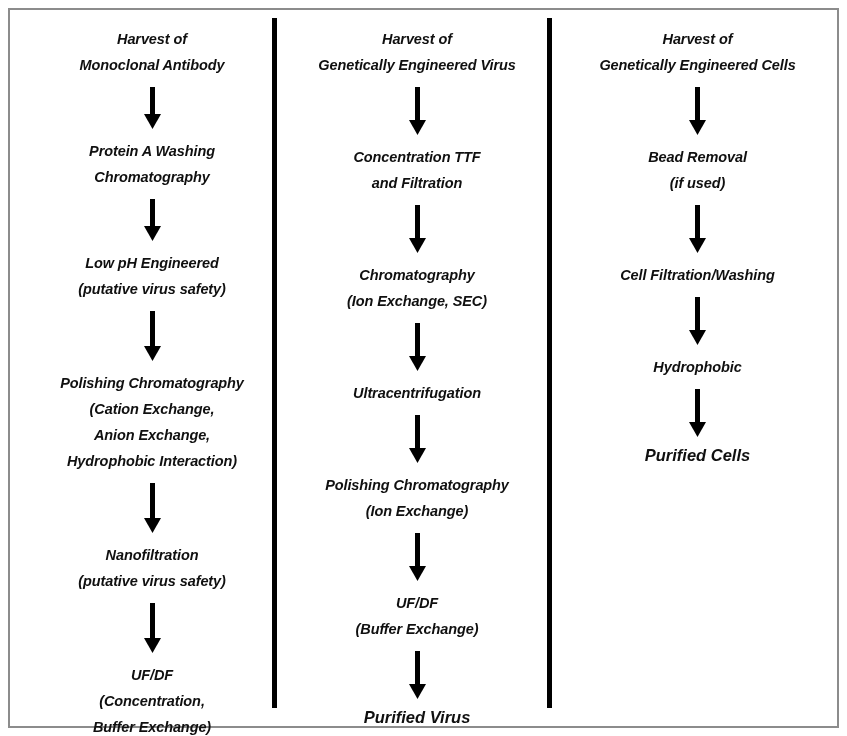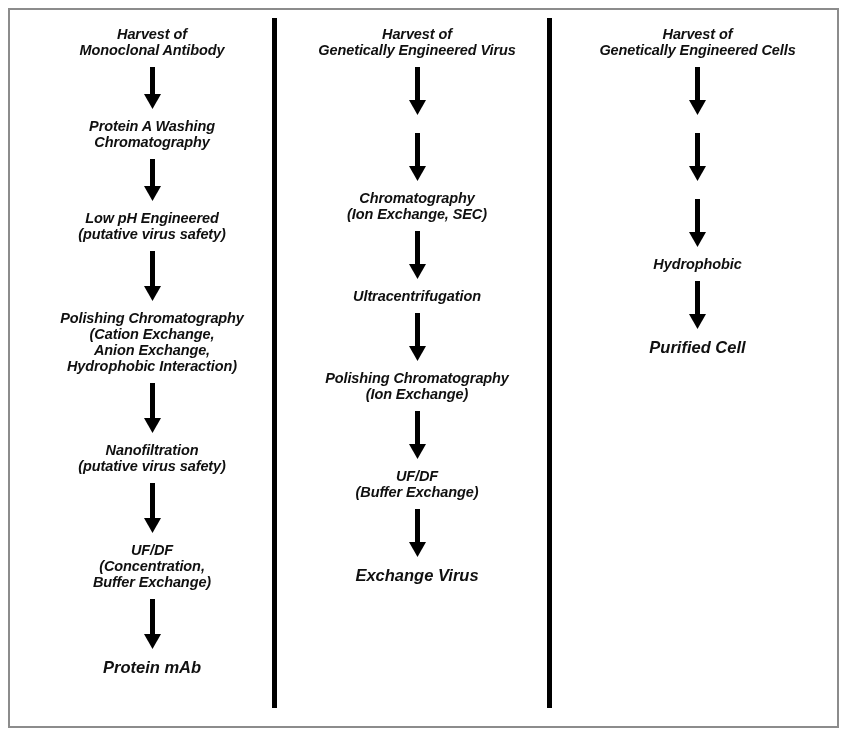--- a/index.html
+++ b/index.html
@@ -55,7 +55,7 @@
     font-style: italic;
     font-weight: bold;
     font-size: 14.5px;
-    line-height: 16px;
+    line-height: 26px;
     color: #101010;
     white-space: pre-line;
     letter-spacing: -0.1px;

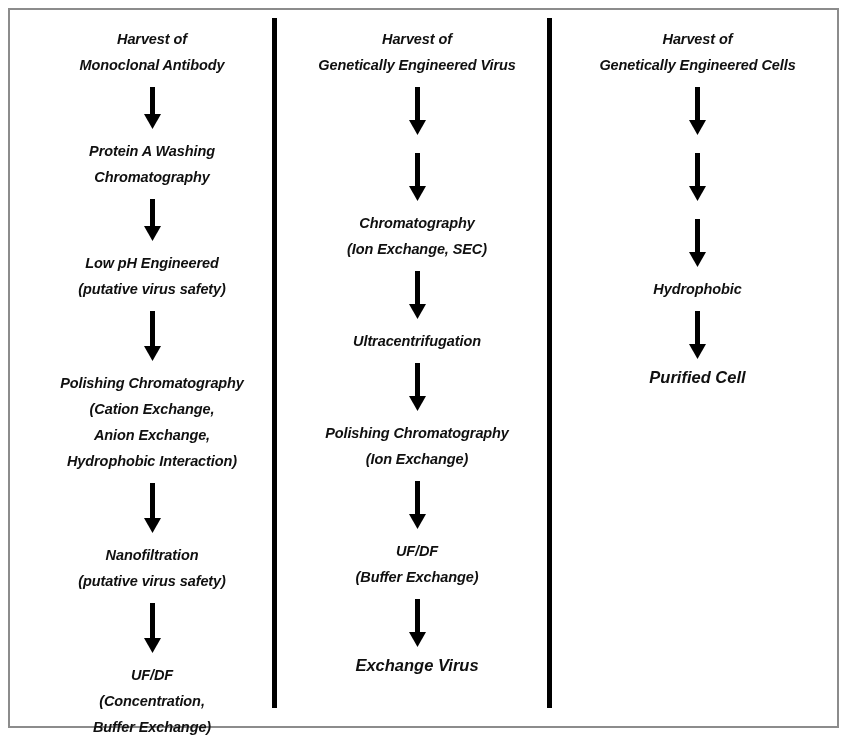--- a/index.html
+++ b/index.html
@@ -158,6 +158,8 @@
         </svg>
       </div>
       <div style="height: 9px;"></div>
+      <div class="step">Concentration TTF
+and Filtration</div>
       <div style="height: 9px;"></div>
       <div class="arrow">
         <svg width="17" height="48" viewBox="0 0 17 48">

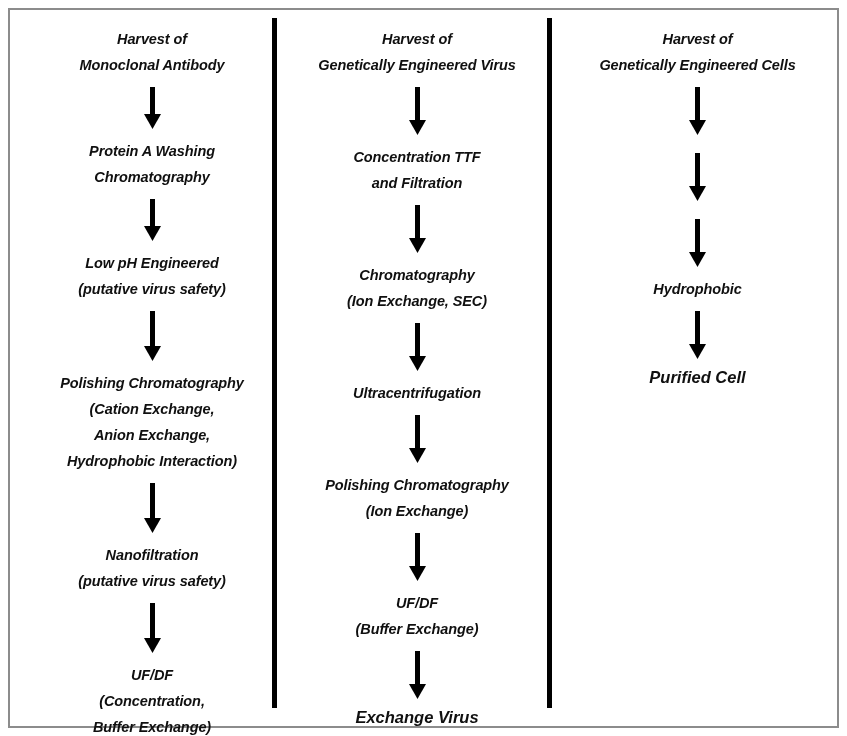--- a/index.html
+++ b/index.html
@@ -220,6 +220,8 @@
         </svg>
       </div>
       <div style="height: 9px;"></div>
+      <div class="step">Bead Removal
+(if used)</div>
       <div style="height: 9px;"></div>
       <div class="arrow">
         <svg width="17" height="48" viewBox="0 0 17 48">

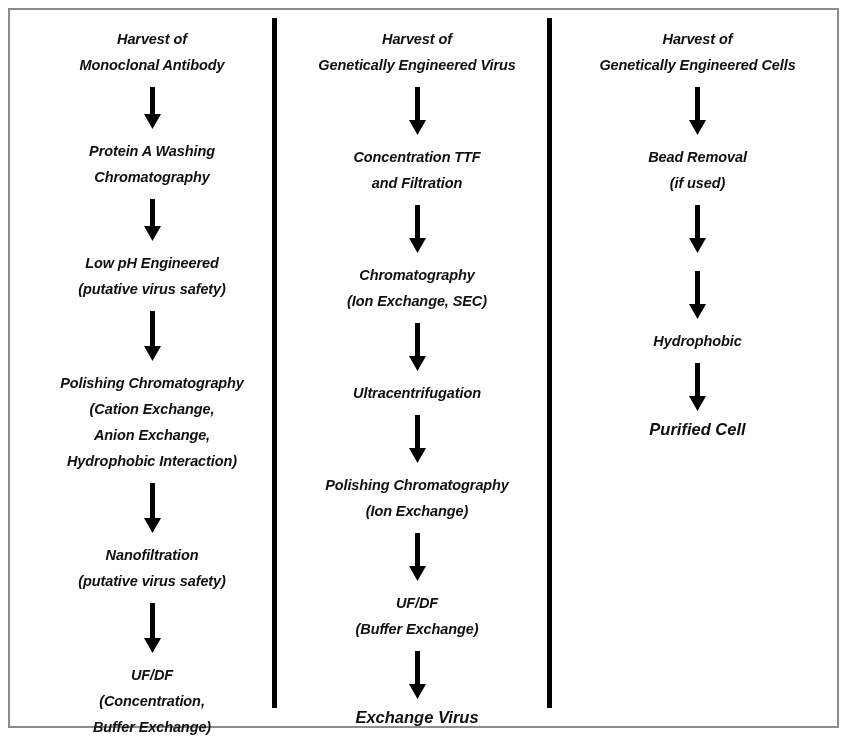--- a/index.html
+++ b/index.html
@@ -230,6 +230,7 @@
         </svg>
       </div>
       <div style="height: 9px;"></div>
+      <div class="step">Cell Filtration/Washing</div>
       <div style="height: 9px;"></div>
       <div class="arrow">
         <svg width="17" height="48" viewBox="0 0 17 48">

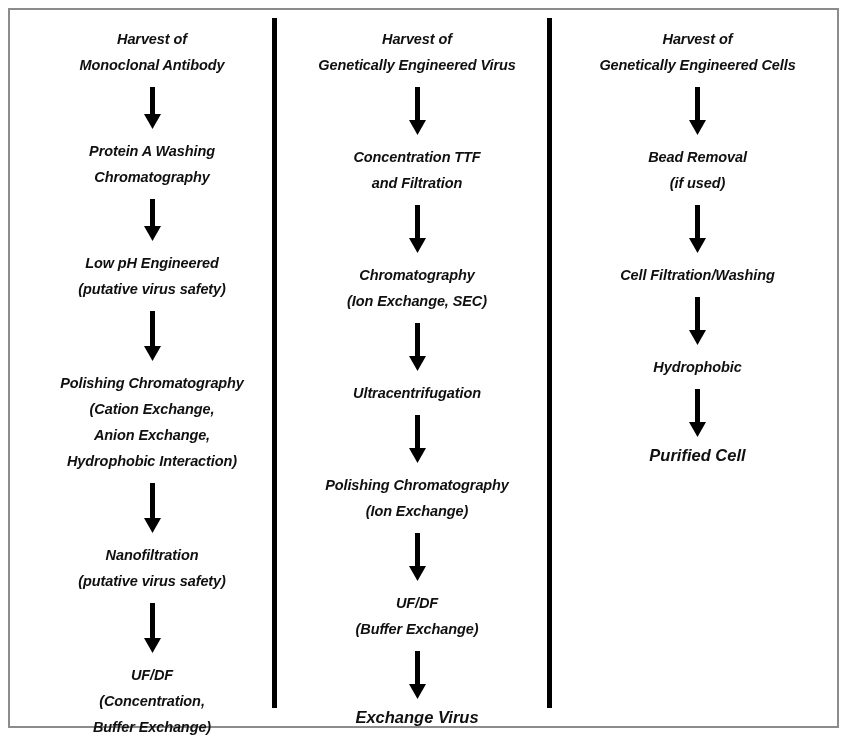--- a/index.html
+++ b/index.html
@@ -248,7 +248,7 @@
         </svg>
       </div>
       <div style="height: 9px;"></div>
-      <div class="step terminal">Purified Cell</div>
+      <div class="step terminal">Purified Cells</div>
     </div>
 </div>
 

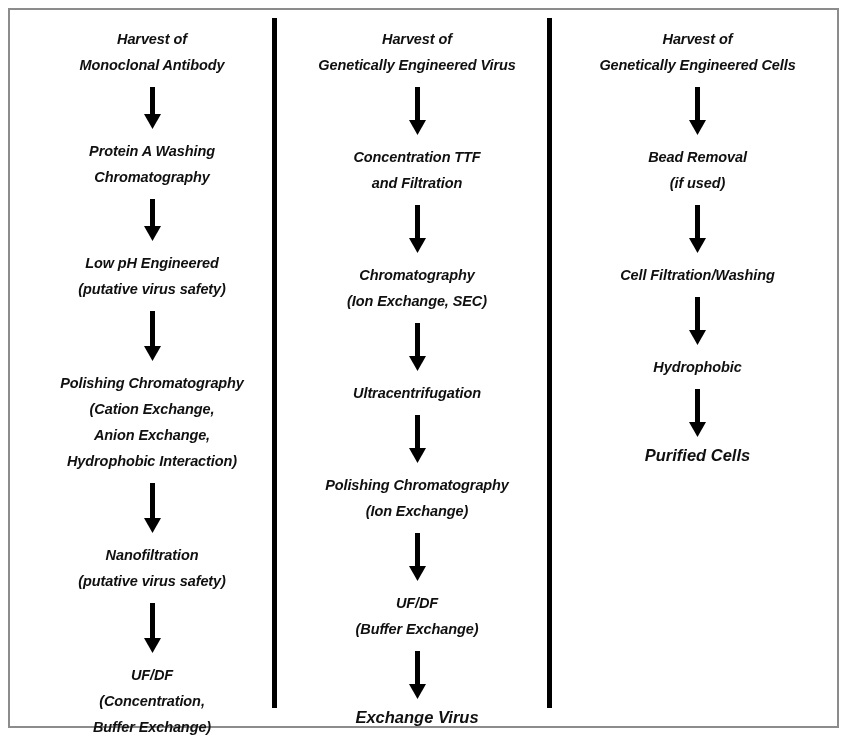--- a/index.html
+++ b/index.html
@@ -207,7 +207,7 @@
         </svg>
       </div>
       <div style="height: 9px;"></div>
-      <div class="step terminal">Exchange Virus</div>
+      <div class="step terminal">Purified Virus</div>
     </div>
   <div class="column" id="column-cells">
       <div class="step">Harvest of

